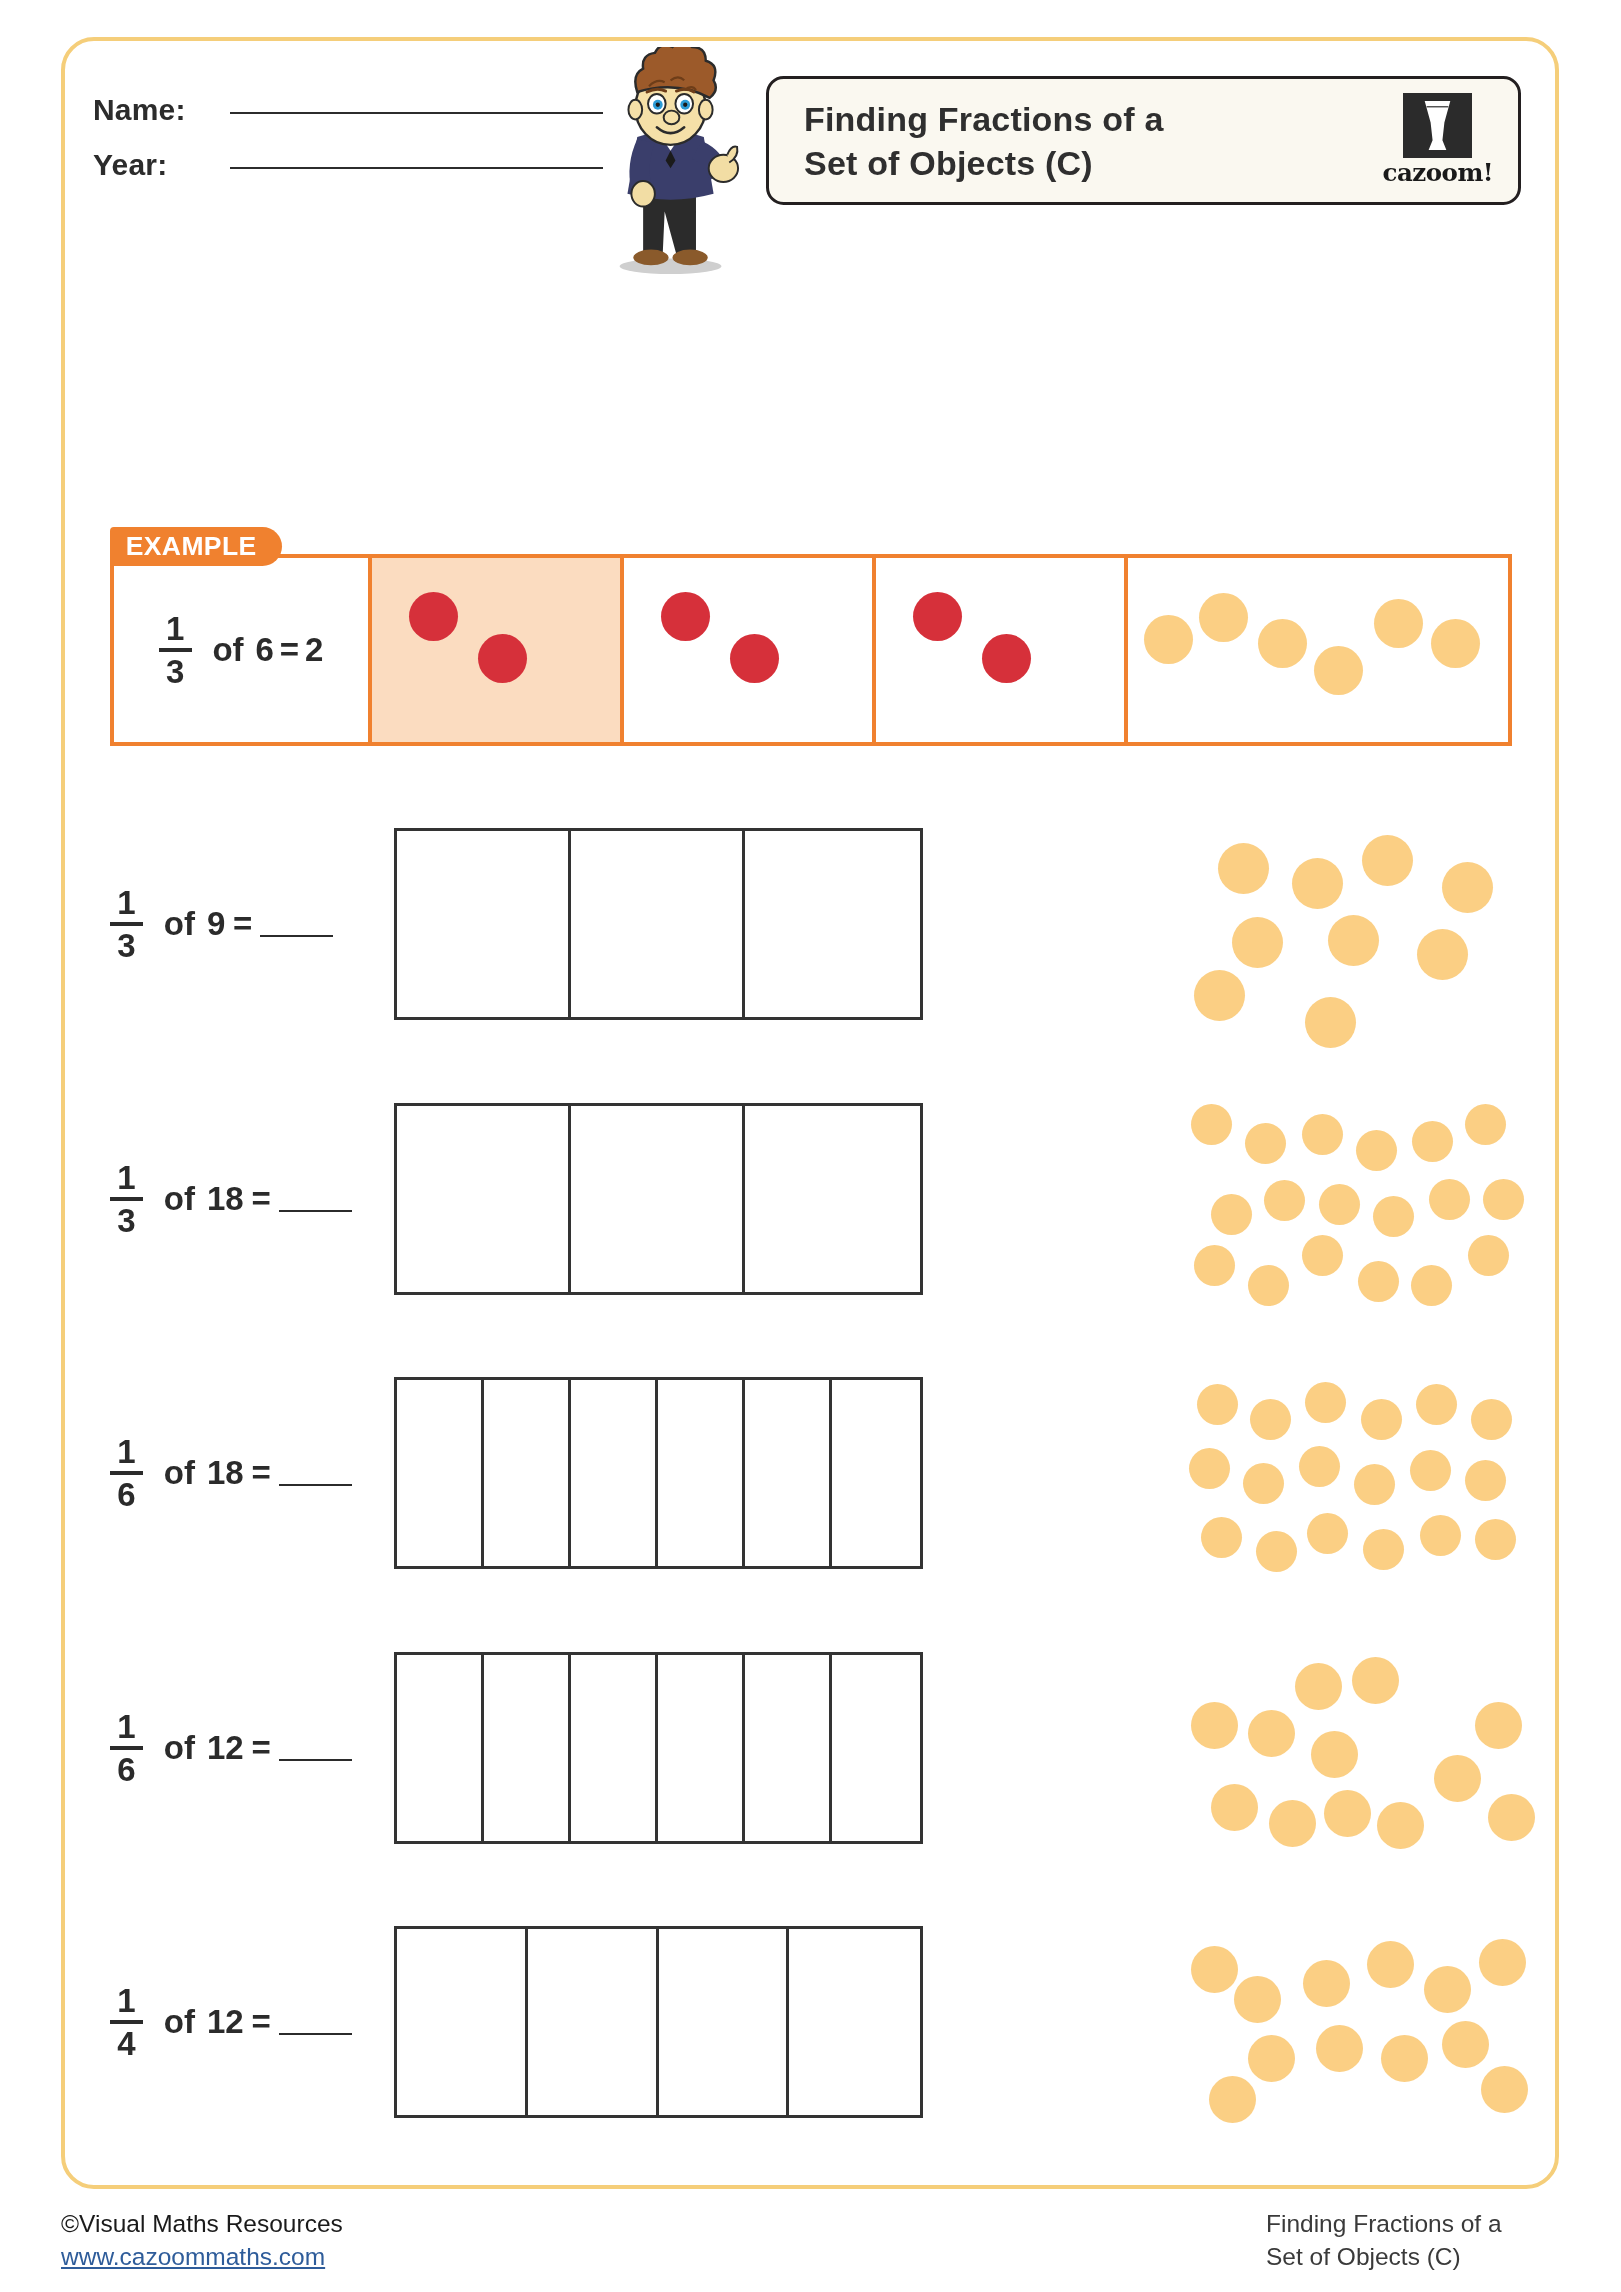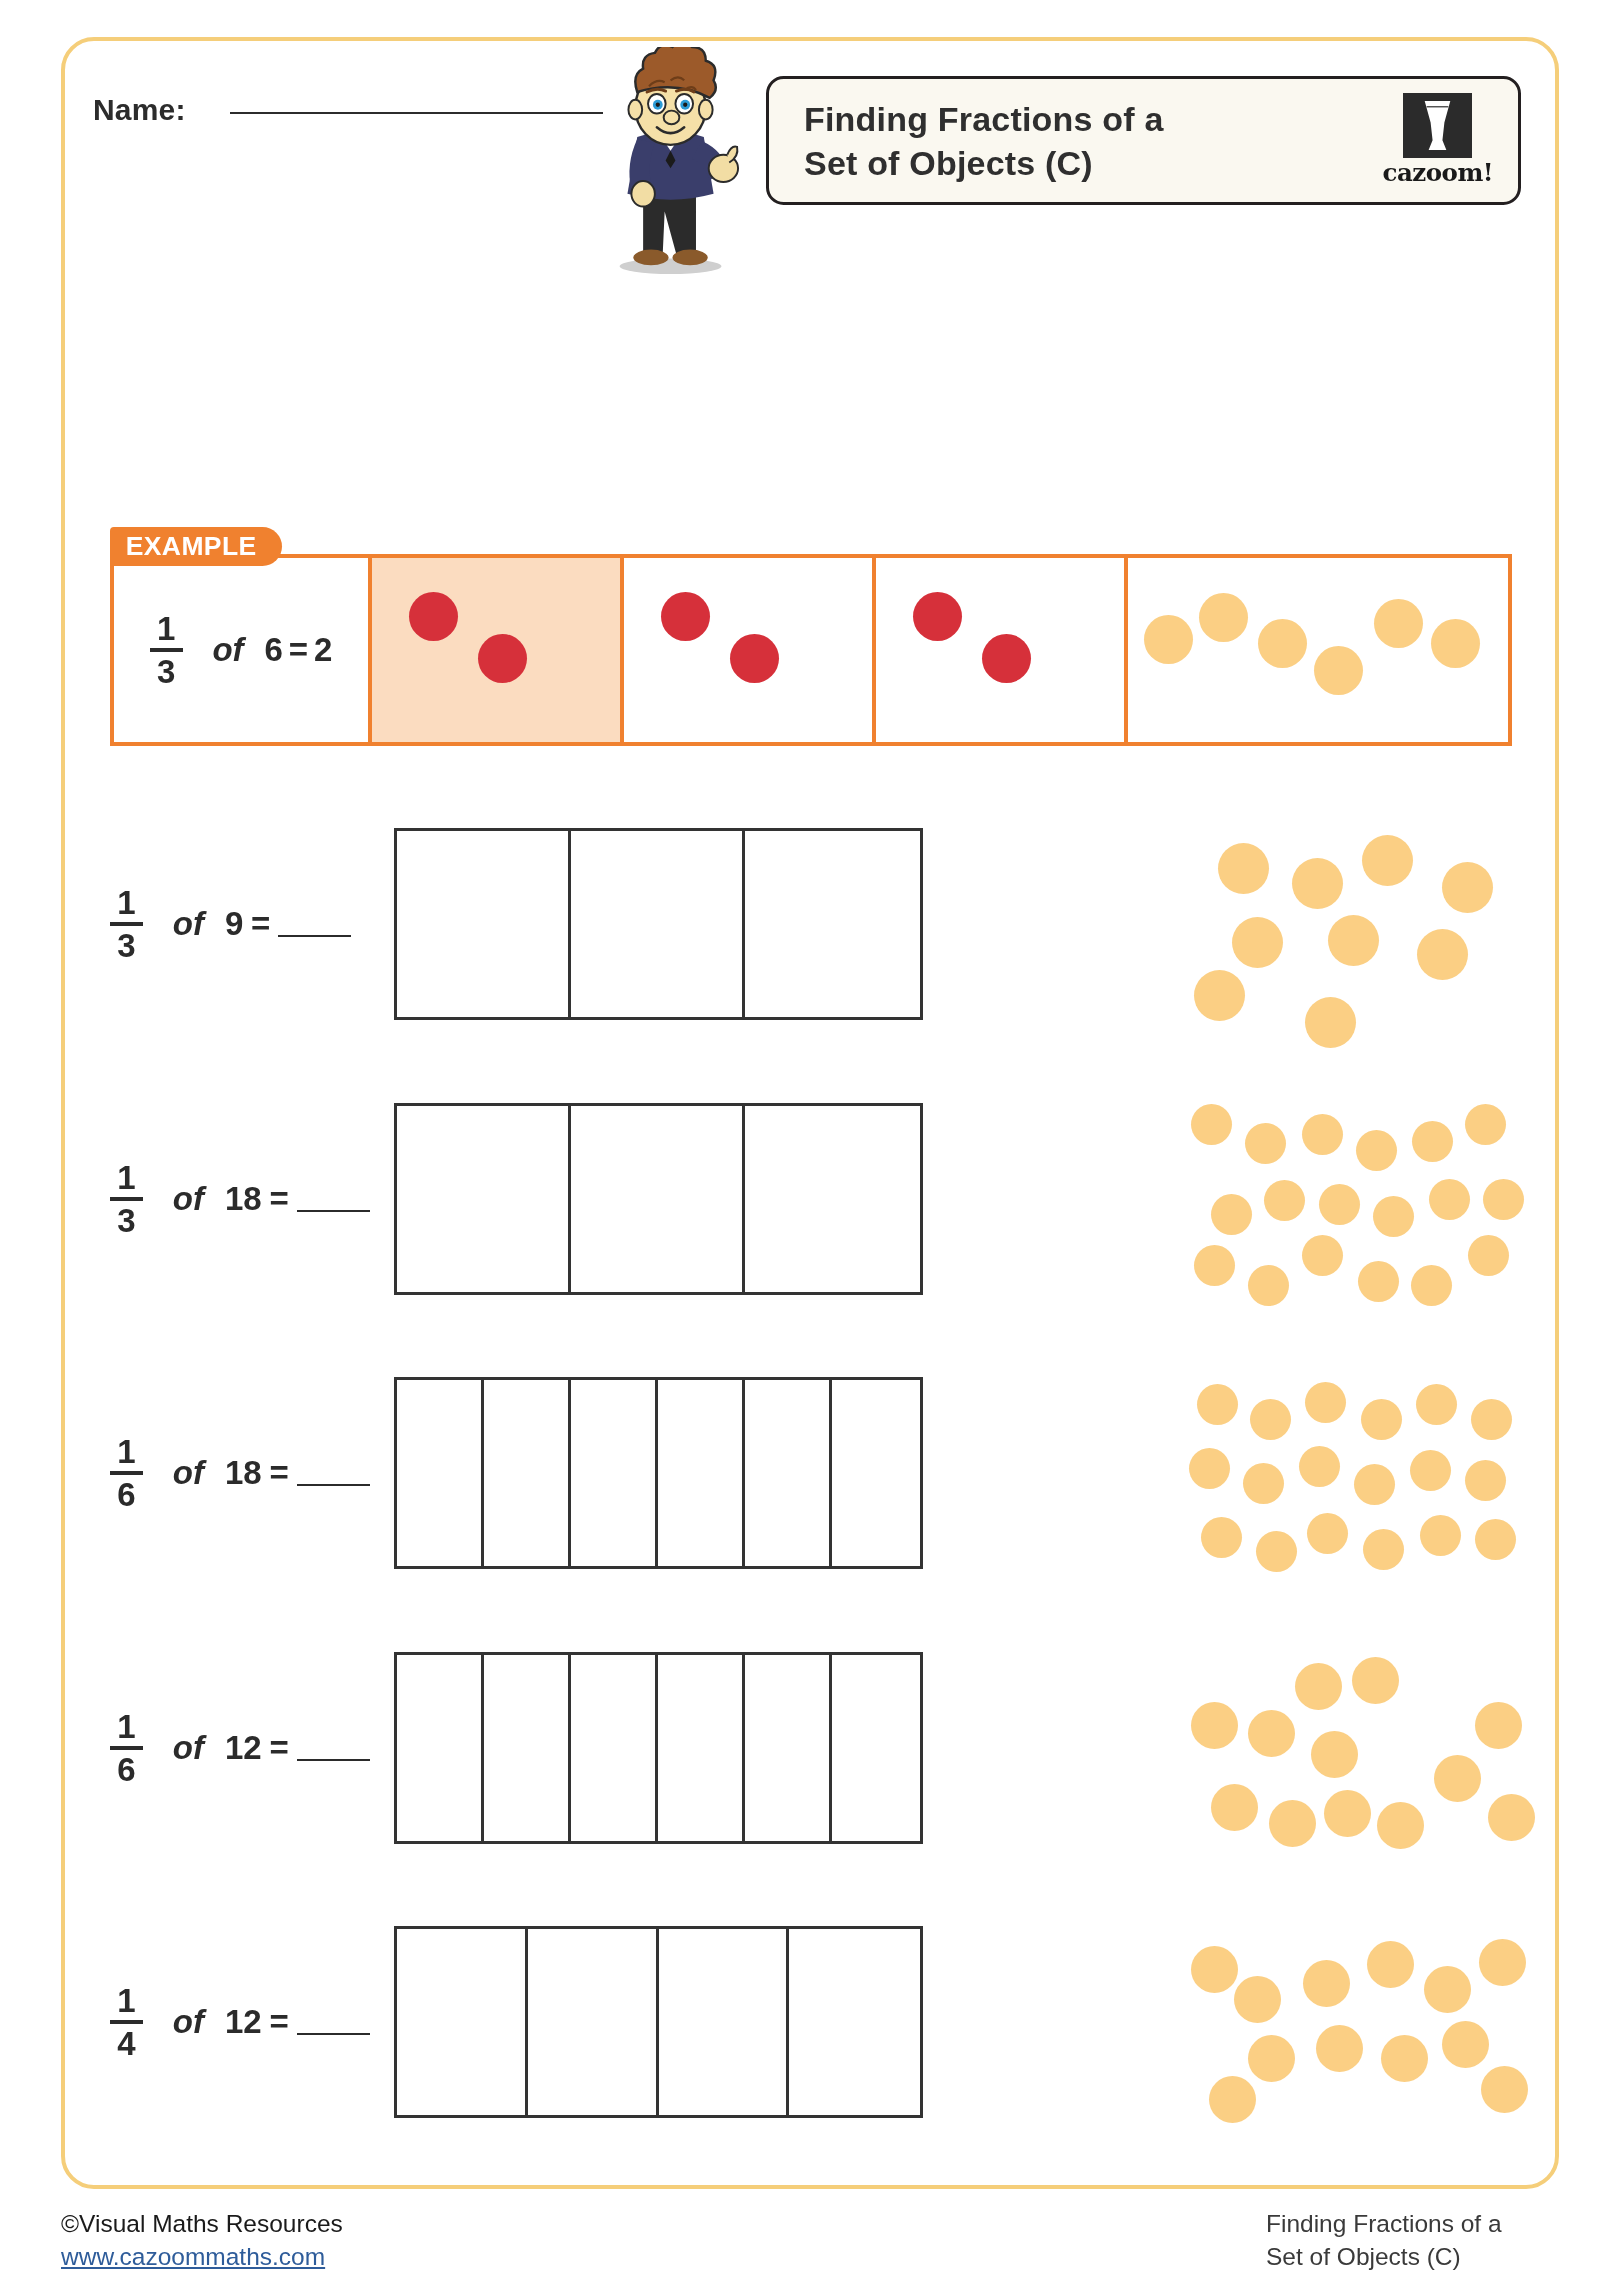--- a/index.html
+++ b/index.html
@@ -294,6 +294,10 @@
 <div class="header-fields">
   <div class="field-row">
     <span class="field-label">Name:</span>
+    <span class="field-rule"></span>
+  </div>
+  <div class="field-row">
+    <span class="field-label">Year:</span>
     <span class="field-rule"></span>
   </div>
 </div>

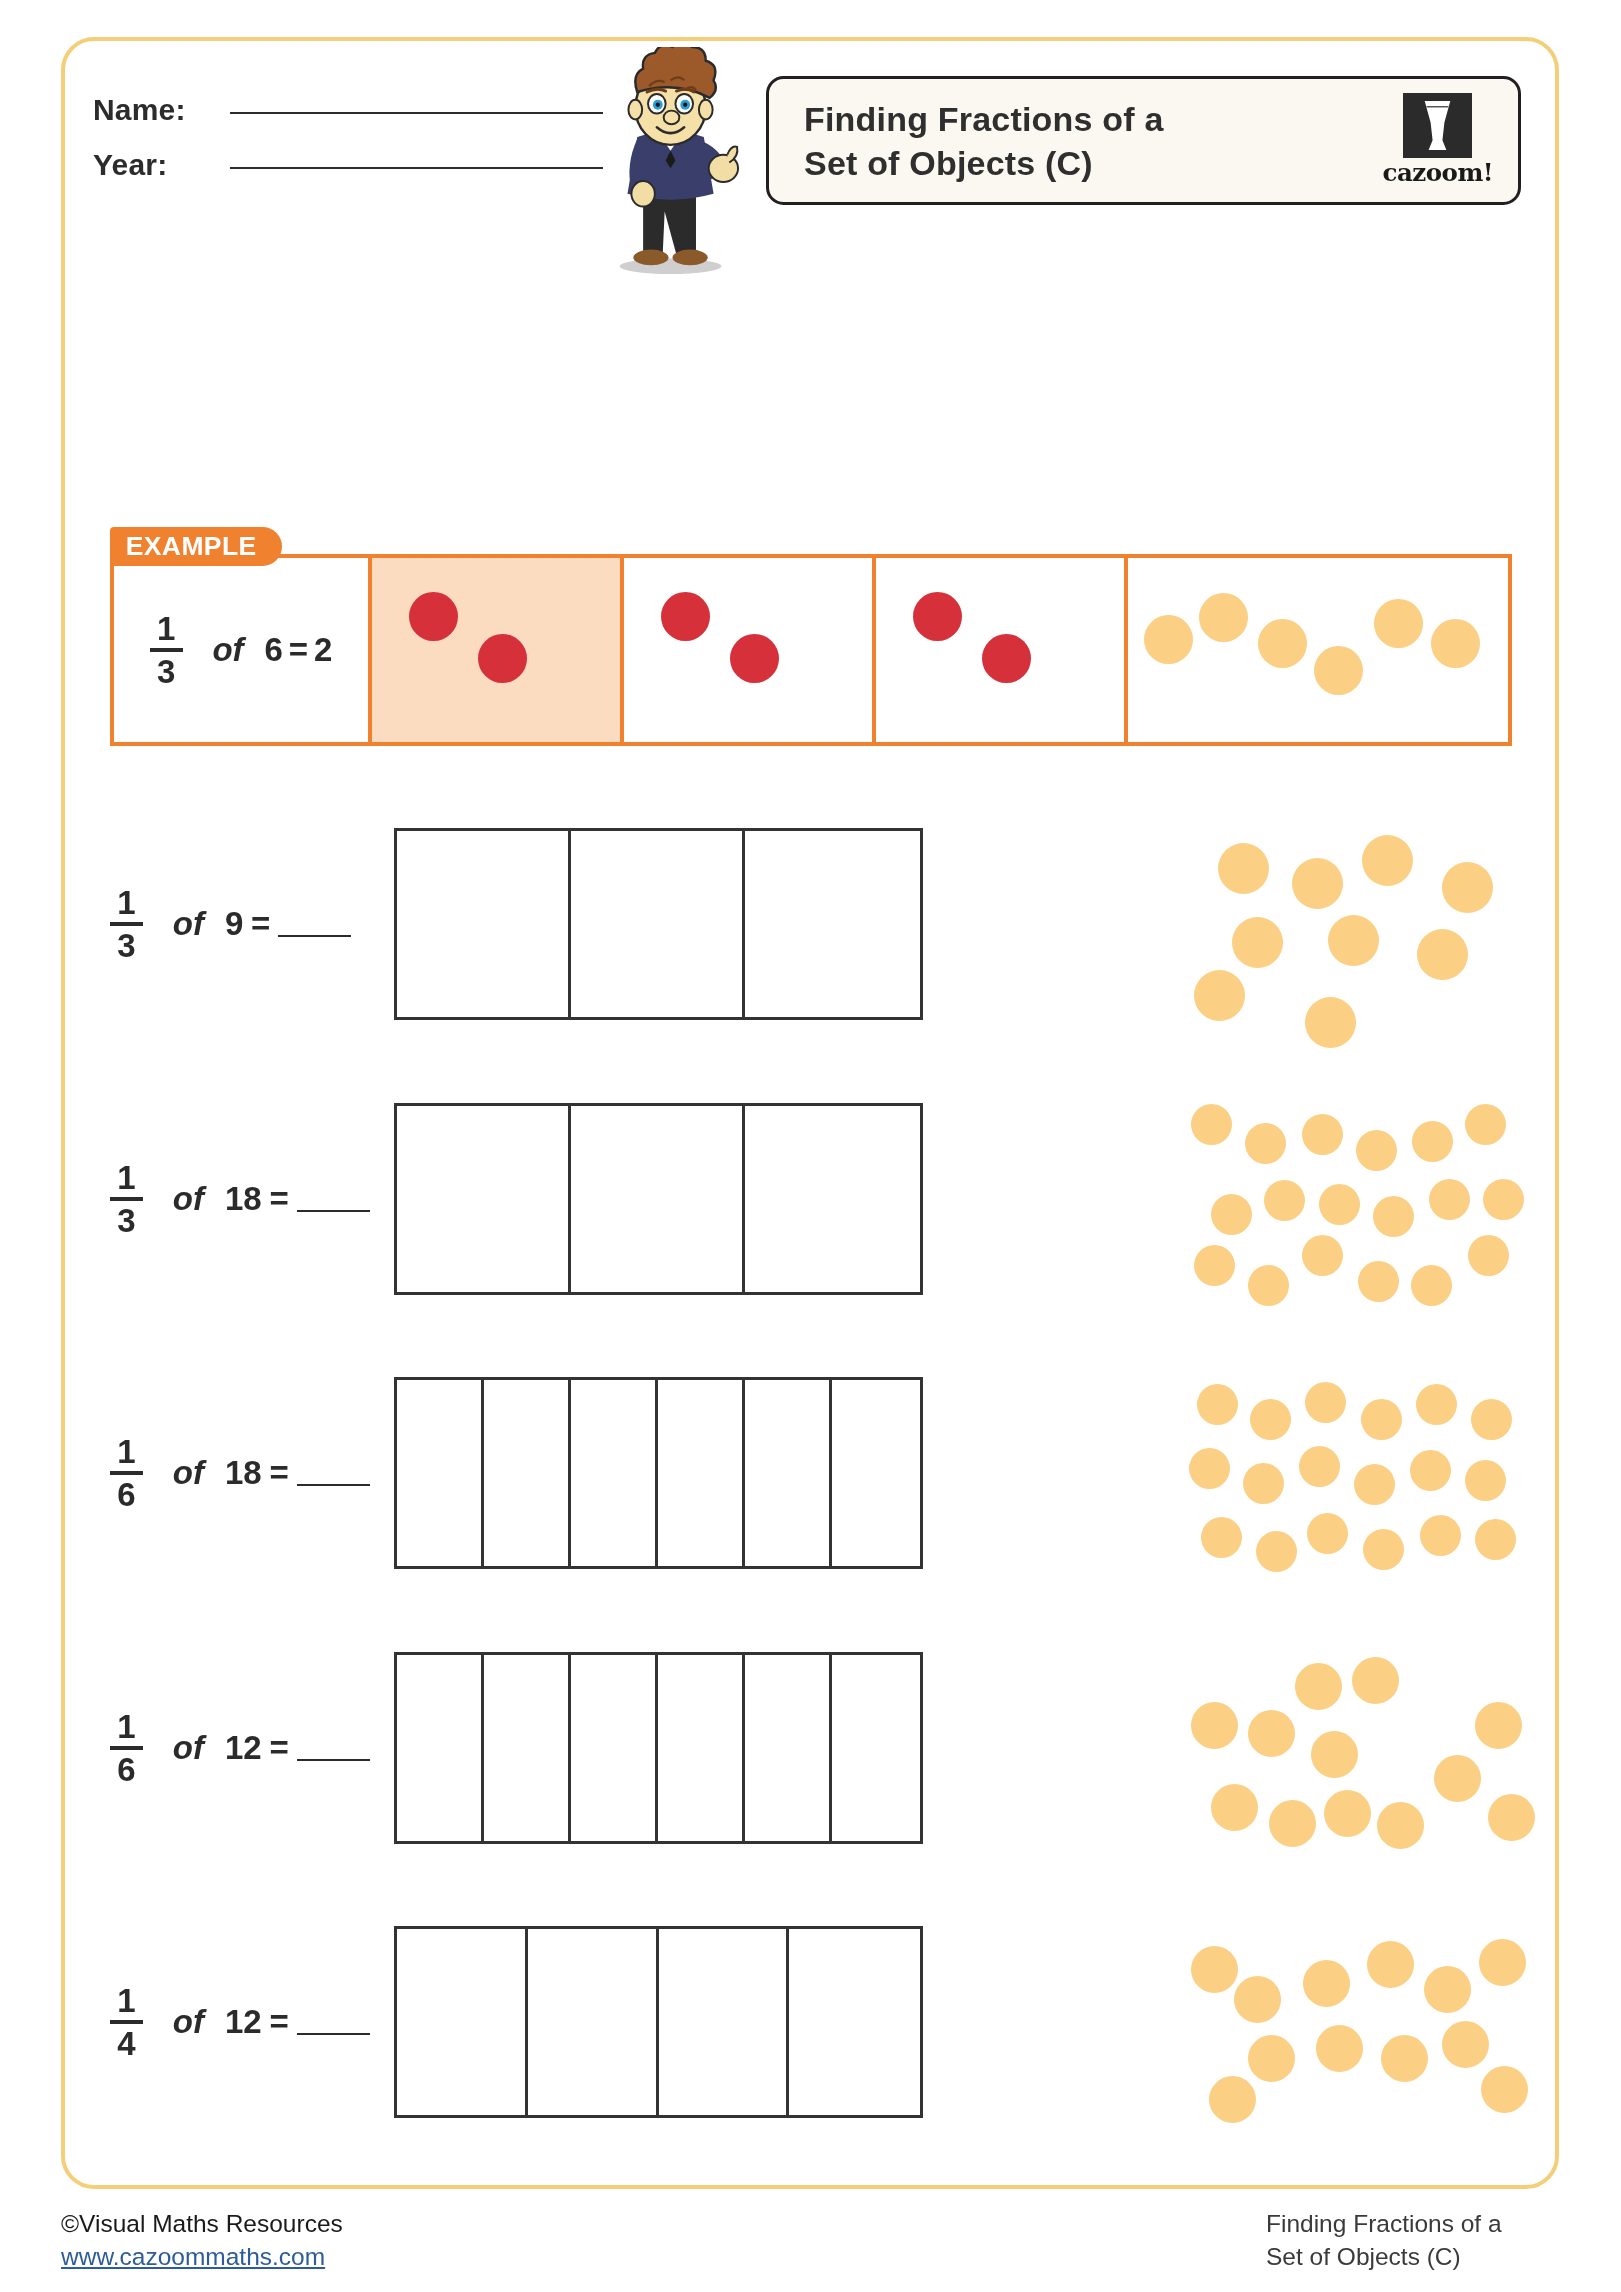--- a/index.html
+++ b/index.html
@@ -200,7 +200,7 @@
     background: #2B2B2B;
   }
   .frac .den { font-size: 33px; padding-top: 2.9px; }
-  .expr .of { margin: 0 21px; font-style: italic; }
+  .expr .of { margin: 0 12px; }
   .ans-line {
     display: inline-block;
     width: 73px;

